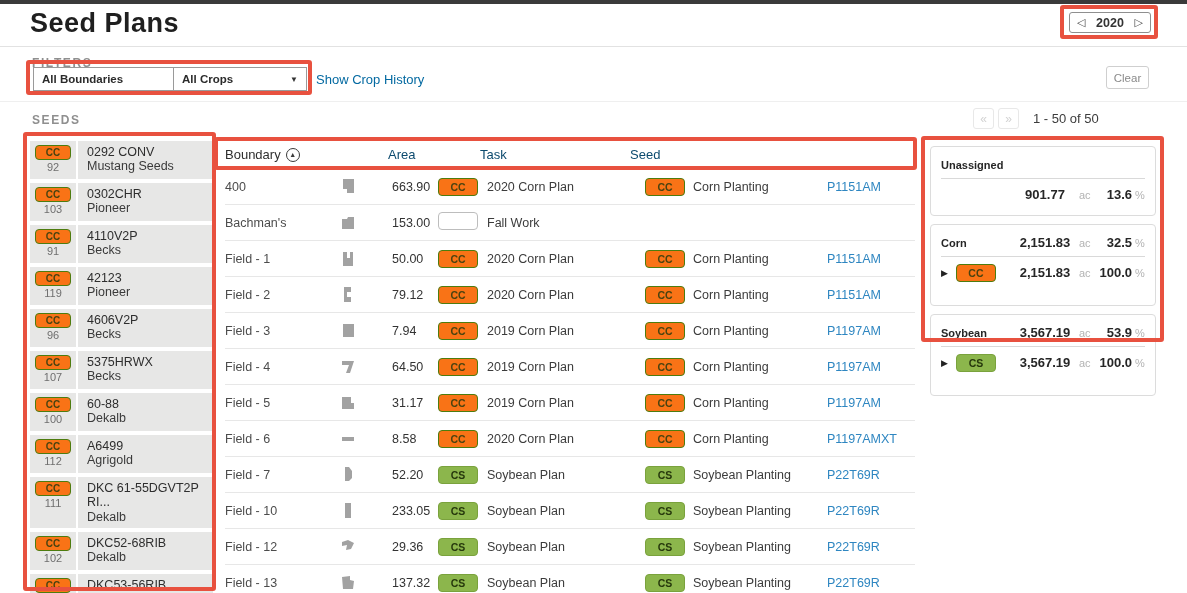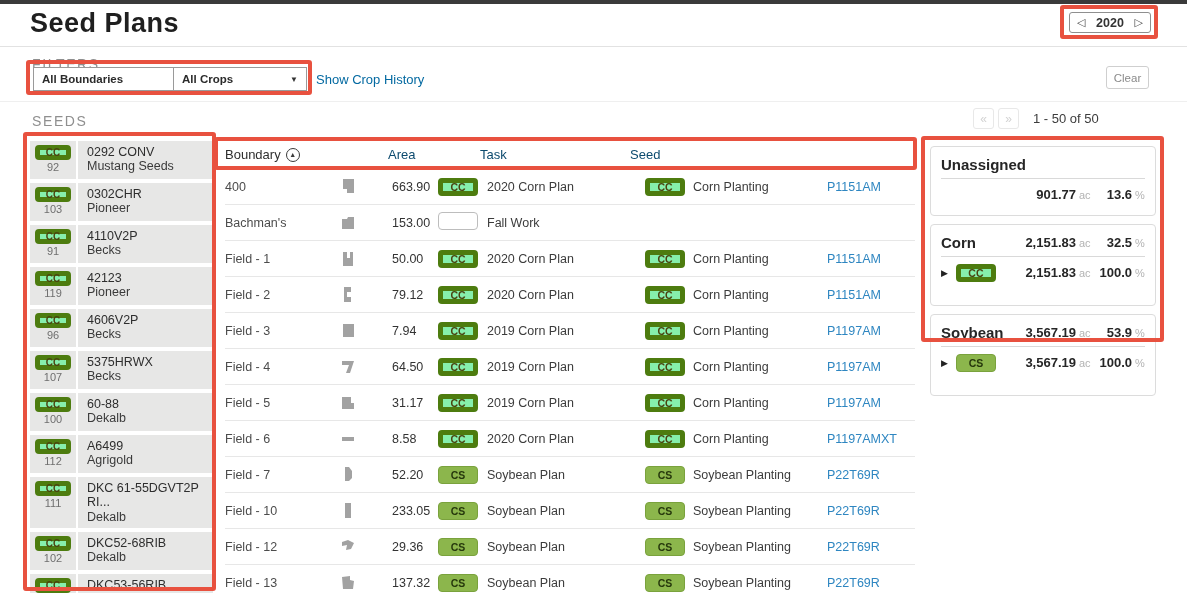--- a/index.html
+++ b/index.html
@@ -18,7 +18,7 @@
   .year-arrow { font-size:11px; color:#444; cursor:pointer; line-height:1; }
   .year-label { font-weight:bold; font-size:12.5px; }
 
-  .section-label { font-size:14px; font-weight:normal; color:#8f8f8f; letter-spacing:1.6px; }
+  .section-label { font-size:12px; font-weight:bold; color:#8f8f8f; letter-spacing:1.6px; }
   .filters-label { position:absolute; left:32px; top:56px; }
   .seeds-label { position:absolute; left:32px; top:113px; }
 

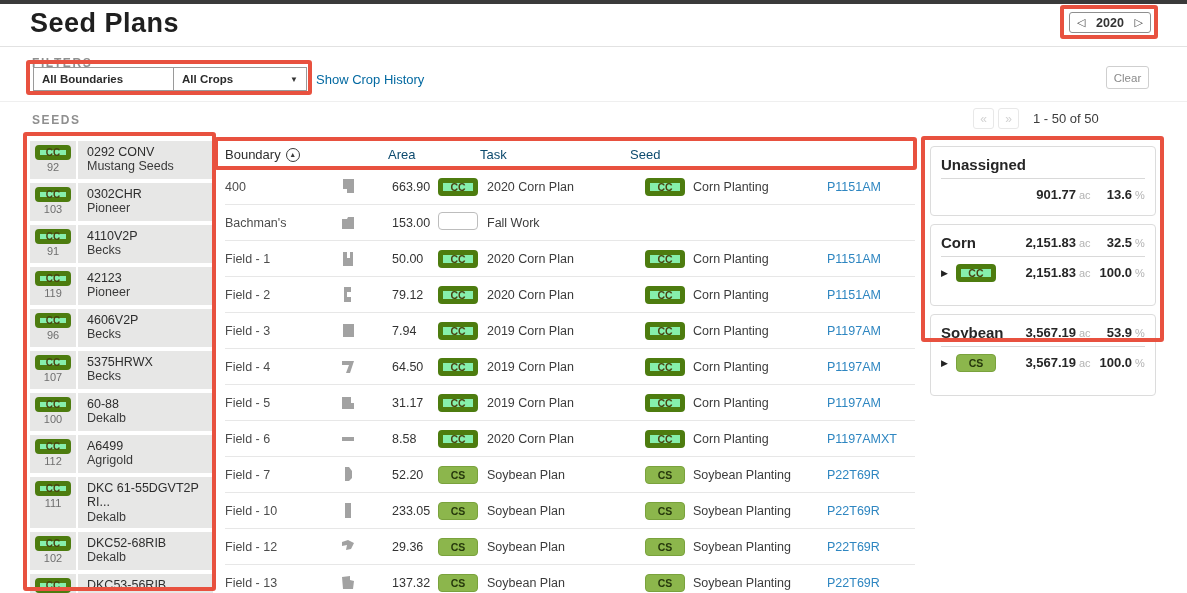--- a/index.html
+++ b/index.html
@@ -54,7 +54,7 @@
   .badge { display:inline-flex; align-items:center; justify-content:center; width:40px; height:18px;
     border-radius:4px; font-size:10.5px; font-weight:bold; }
   .badge.small { width:36px; height:15px; font-size:10px; }
-  .badge.corn { background:#86efac; border:5px solid #4d7c0f; color:#4a4310; }
+  .badge.corn { background:#f97316; border:1px solid #4d7c0f; color:#4a4310; }
   .badge.soybean { background:#8cb64c; border:1px solid #7aa23d; color:#26380c; }
   .badge.empty { background:#fff; border:1px solid #bdbdbd; }
 

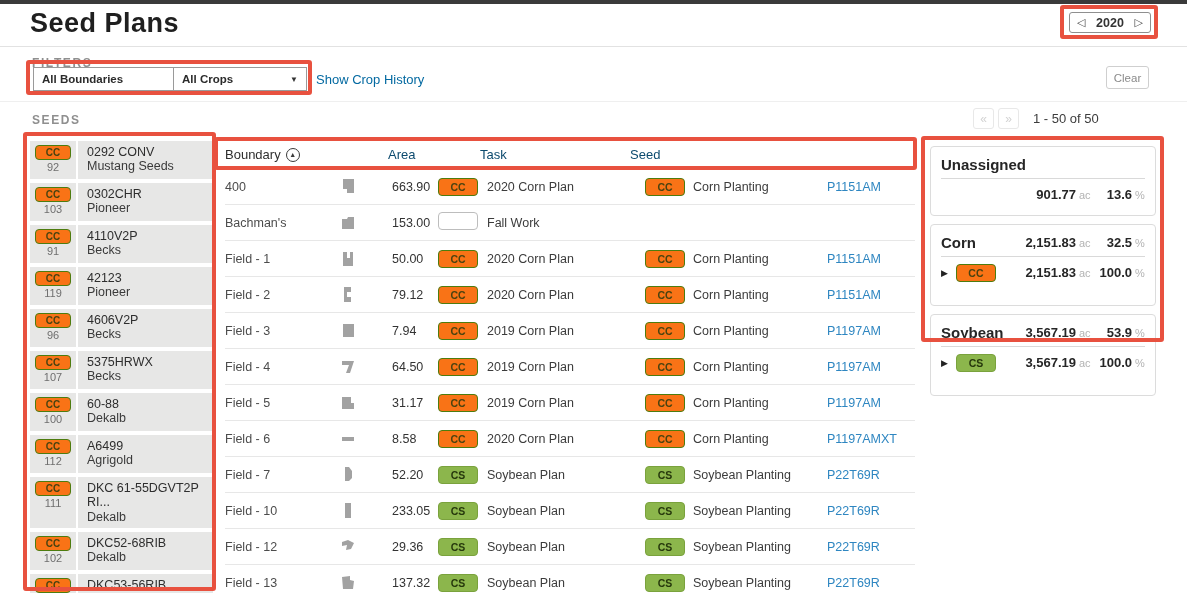--- a/index.html
+++ b/index.html
@@ -85,7 +85,7 @@
   .summary-panel { position:absolute; left:930px; top:146px; width:226px; }
   .sum-card { background:#fff; border:1px solid #dcdcdc; border-radius:4px; padding:7px 10px 9px 10px; margin-bottom:8px; }
   .sum-head { display:flex; align-items:center; min-height:21px; }
-  .sum-label { flex:1; font-size:15px; font-weight:bold; color:#262626; }
+  .sum-label { flex:1; font-size:11px; font-weight:bold; color:#262626; }
   .sum-divider { height:1px; background:#d9d9d9; margin:3px 0 4px 0; }
   .sum-row { display:flex; align-items:center; min-height:23px; }
   .sum-row-lead { flex:1; display:flex; align-items:center; gap:8px; }

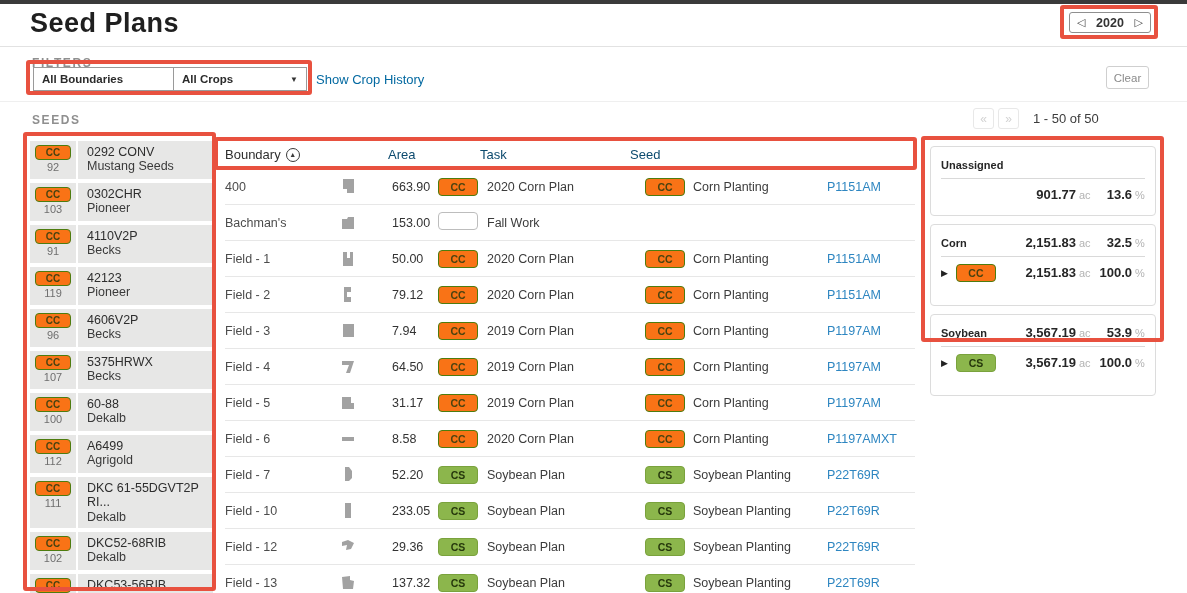--- a/index.html
+++ b/index.html
@@ -90,7 +90,7 @@
   .sum-row { display:flex; align-items:center; min-height:23px; }
   .sum-row-lead { flex:1; display:flex; align-items:center; gap:8px; }
   .expand-arrow { font-size:9px; color:#222; cursor:pointer; }
-  .v-ac { width:62px; text-align:right; font-size:13px; font-weight:bold; color:#262626; }
+  .v-ac { width:62px; text-align:center; font-size:13px; font-weight:bold; color:#262626; }
   .u-ac { width:18px; font-size:11px; color:#b3b3b3; padding-left:3px; }
   .v-pct { width:38px; text-align:right; font-size:13px; font-weight:bold; color:#262626; }
   .u-pct { width:13px; font-size:11px; color:#b3b3b3; padding-left:3px; }

